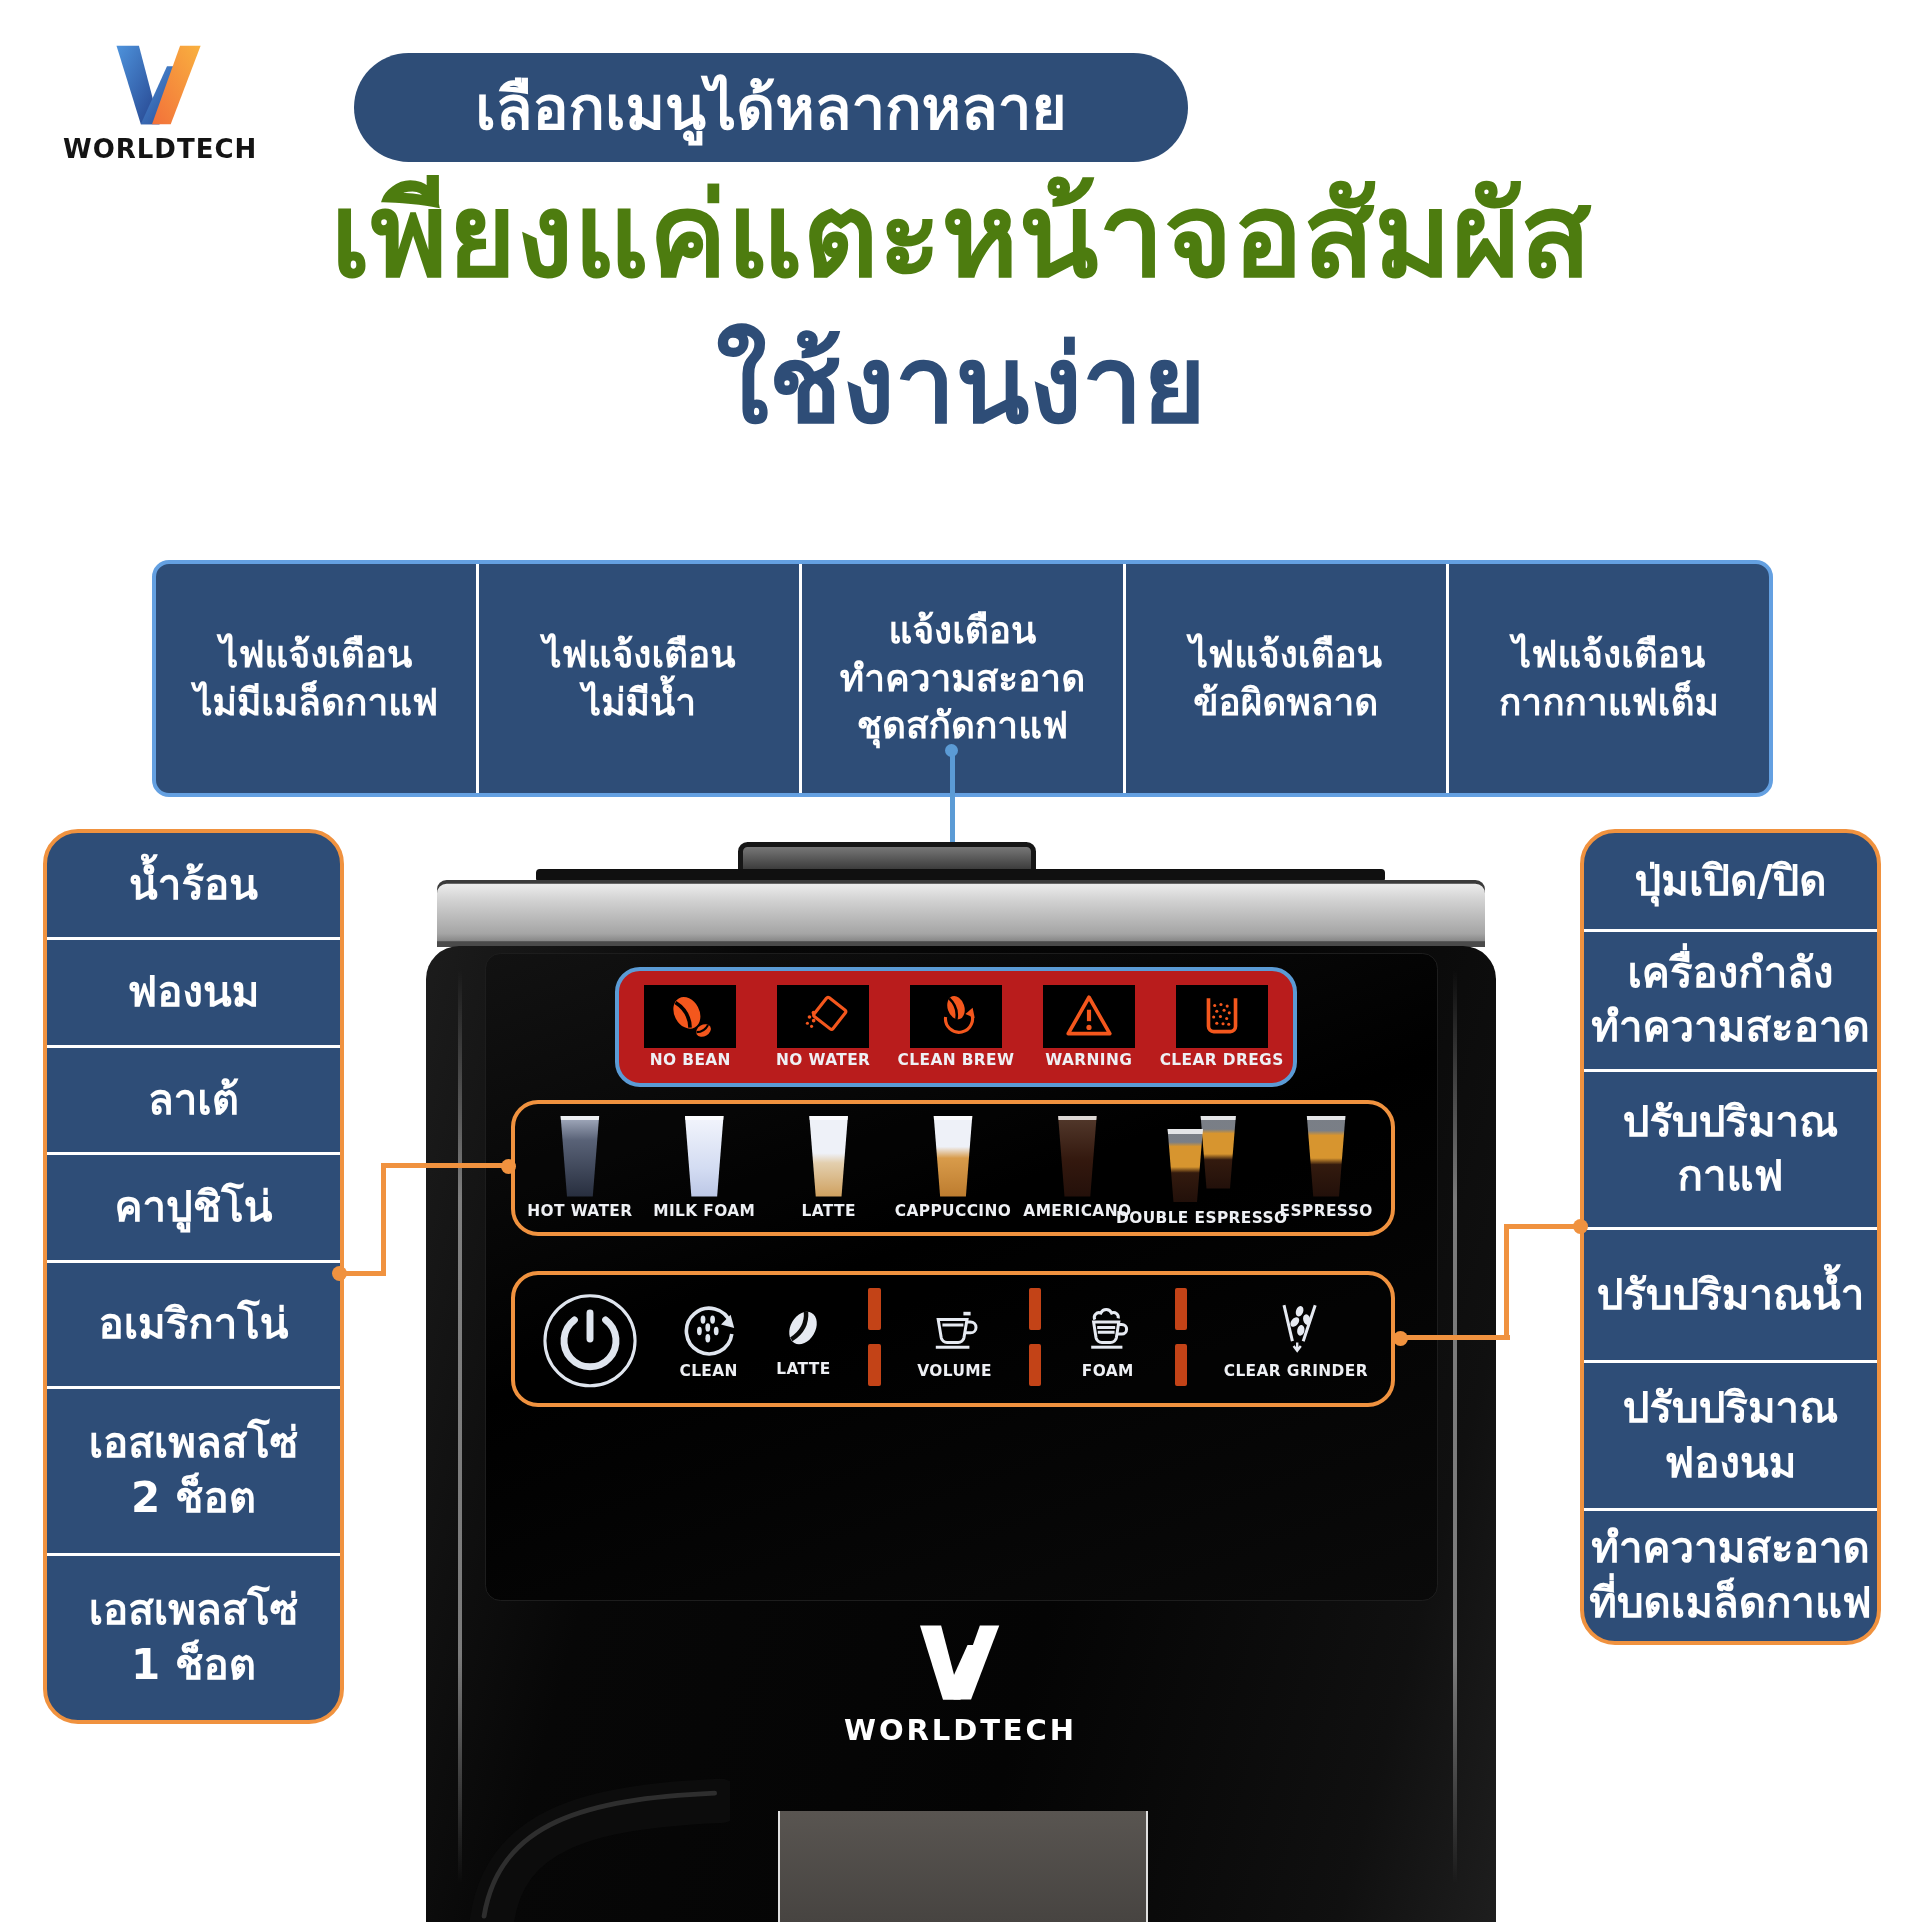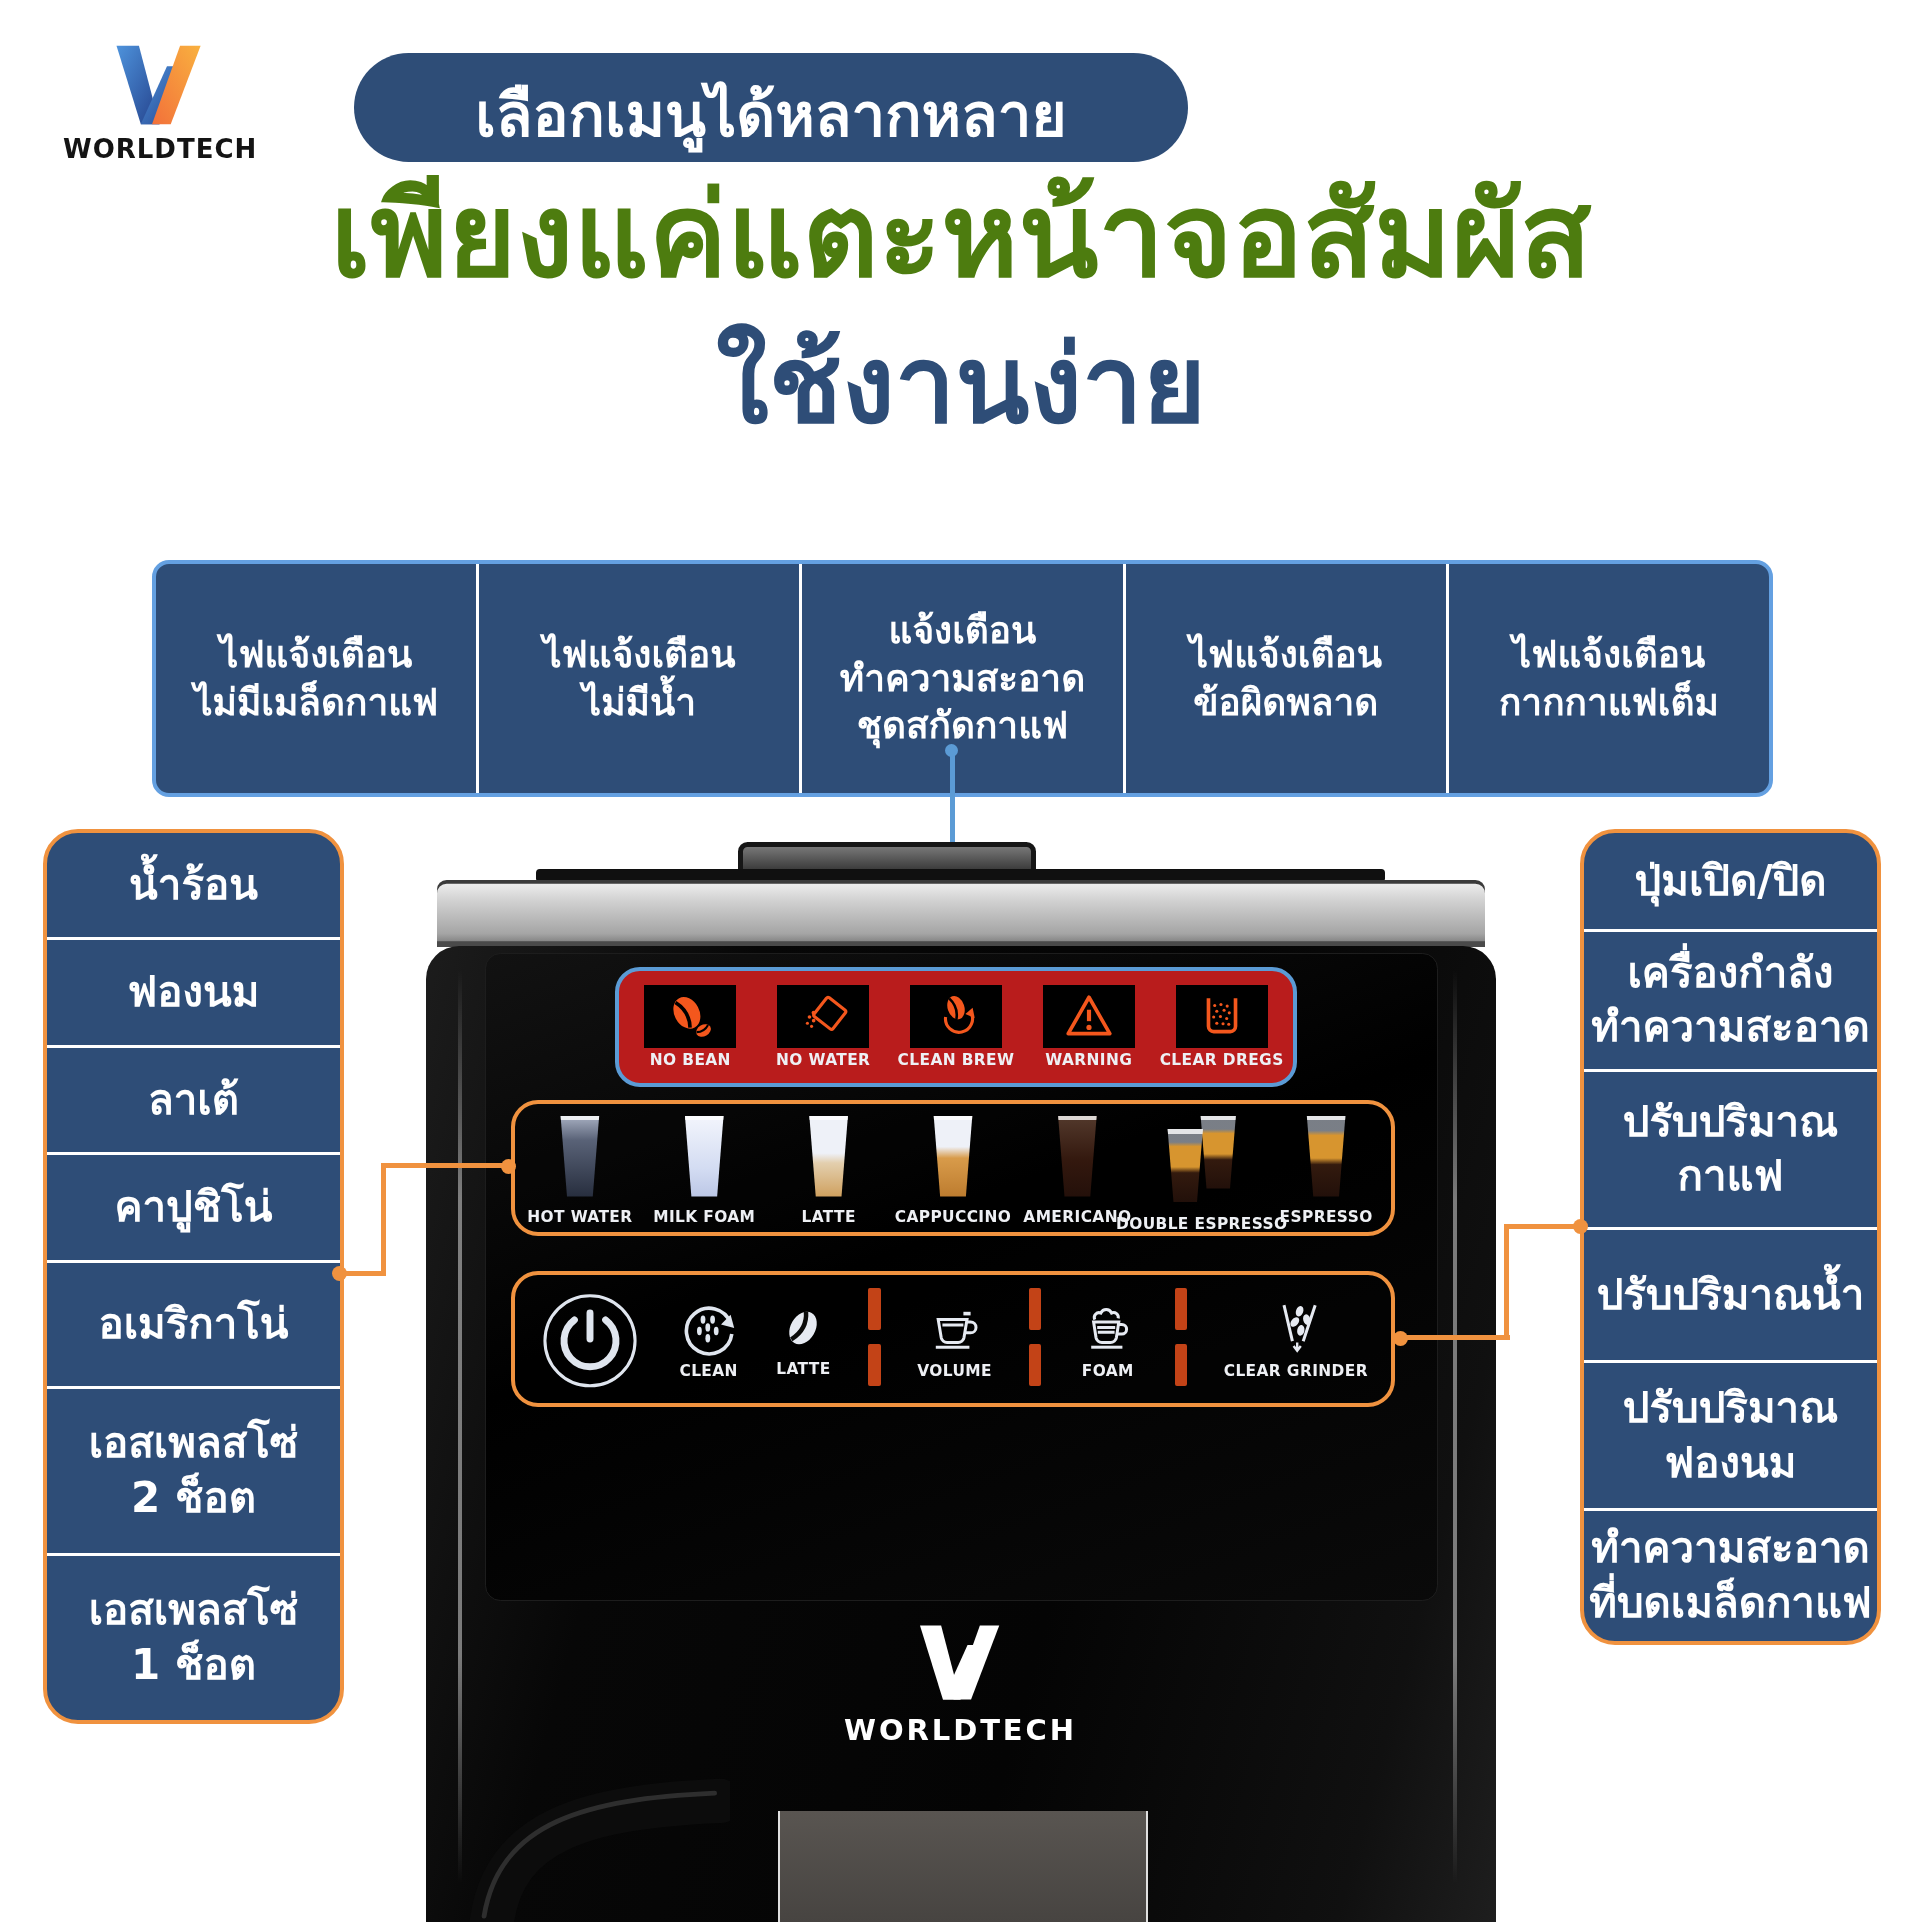--- a/index.html
+++ b/index.html
@@ -13,7 +13,7 @@
   .brand-logo .wordmark{font-size:26px;font-weight:bold;letter-spacing:1px;color:#141414;margin-top:1.9px}
   .banner{
     left:354px;top:53px;width:834px;height:109px;background:#2E4D77;border-radius:55px;
-    display:flex;align-items:flex-end;justify-content:center;color:#fff;font-size:60px;font-weight:bold;
+    display:flex;align-items:center;justify-content:center;color:#fff;font-size:60px;font-weight:bold;
   }
   .headline{left:0;top:163px;width:1922px;text-align:center;color:#4d7c0f;font-size:117px;font-weight:bold;line-height:1.25}
   .subheadline{left:0;top:317px;width:1922px;text-align:center;color:#2E4D77;font-size:108px;font-weight:bold;line-height:1.25}

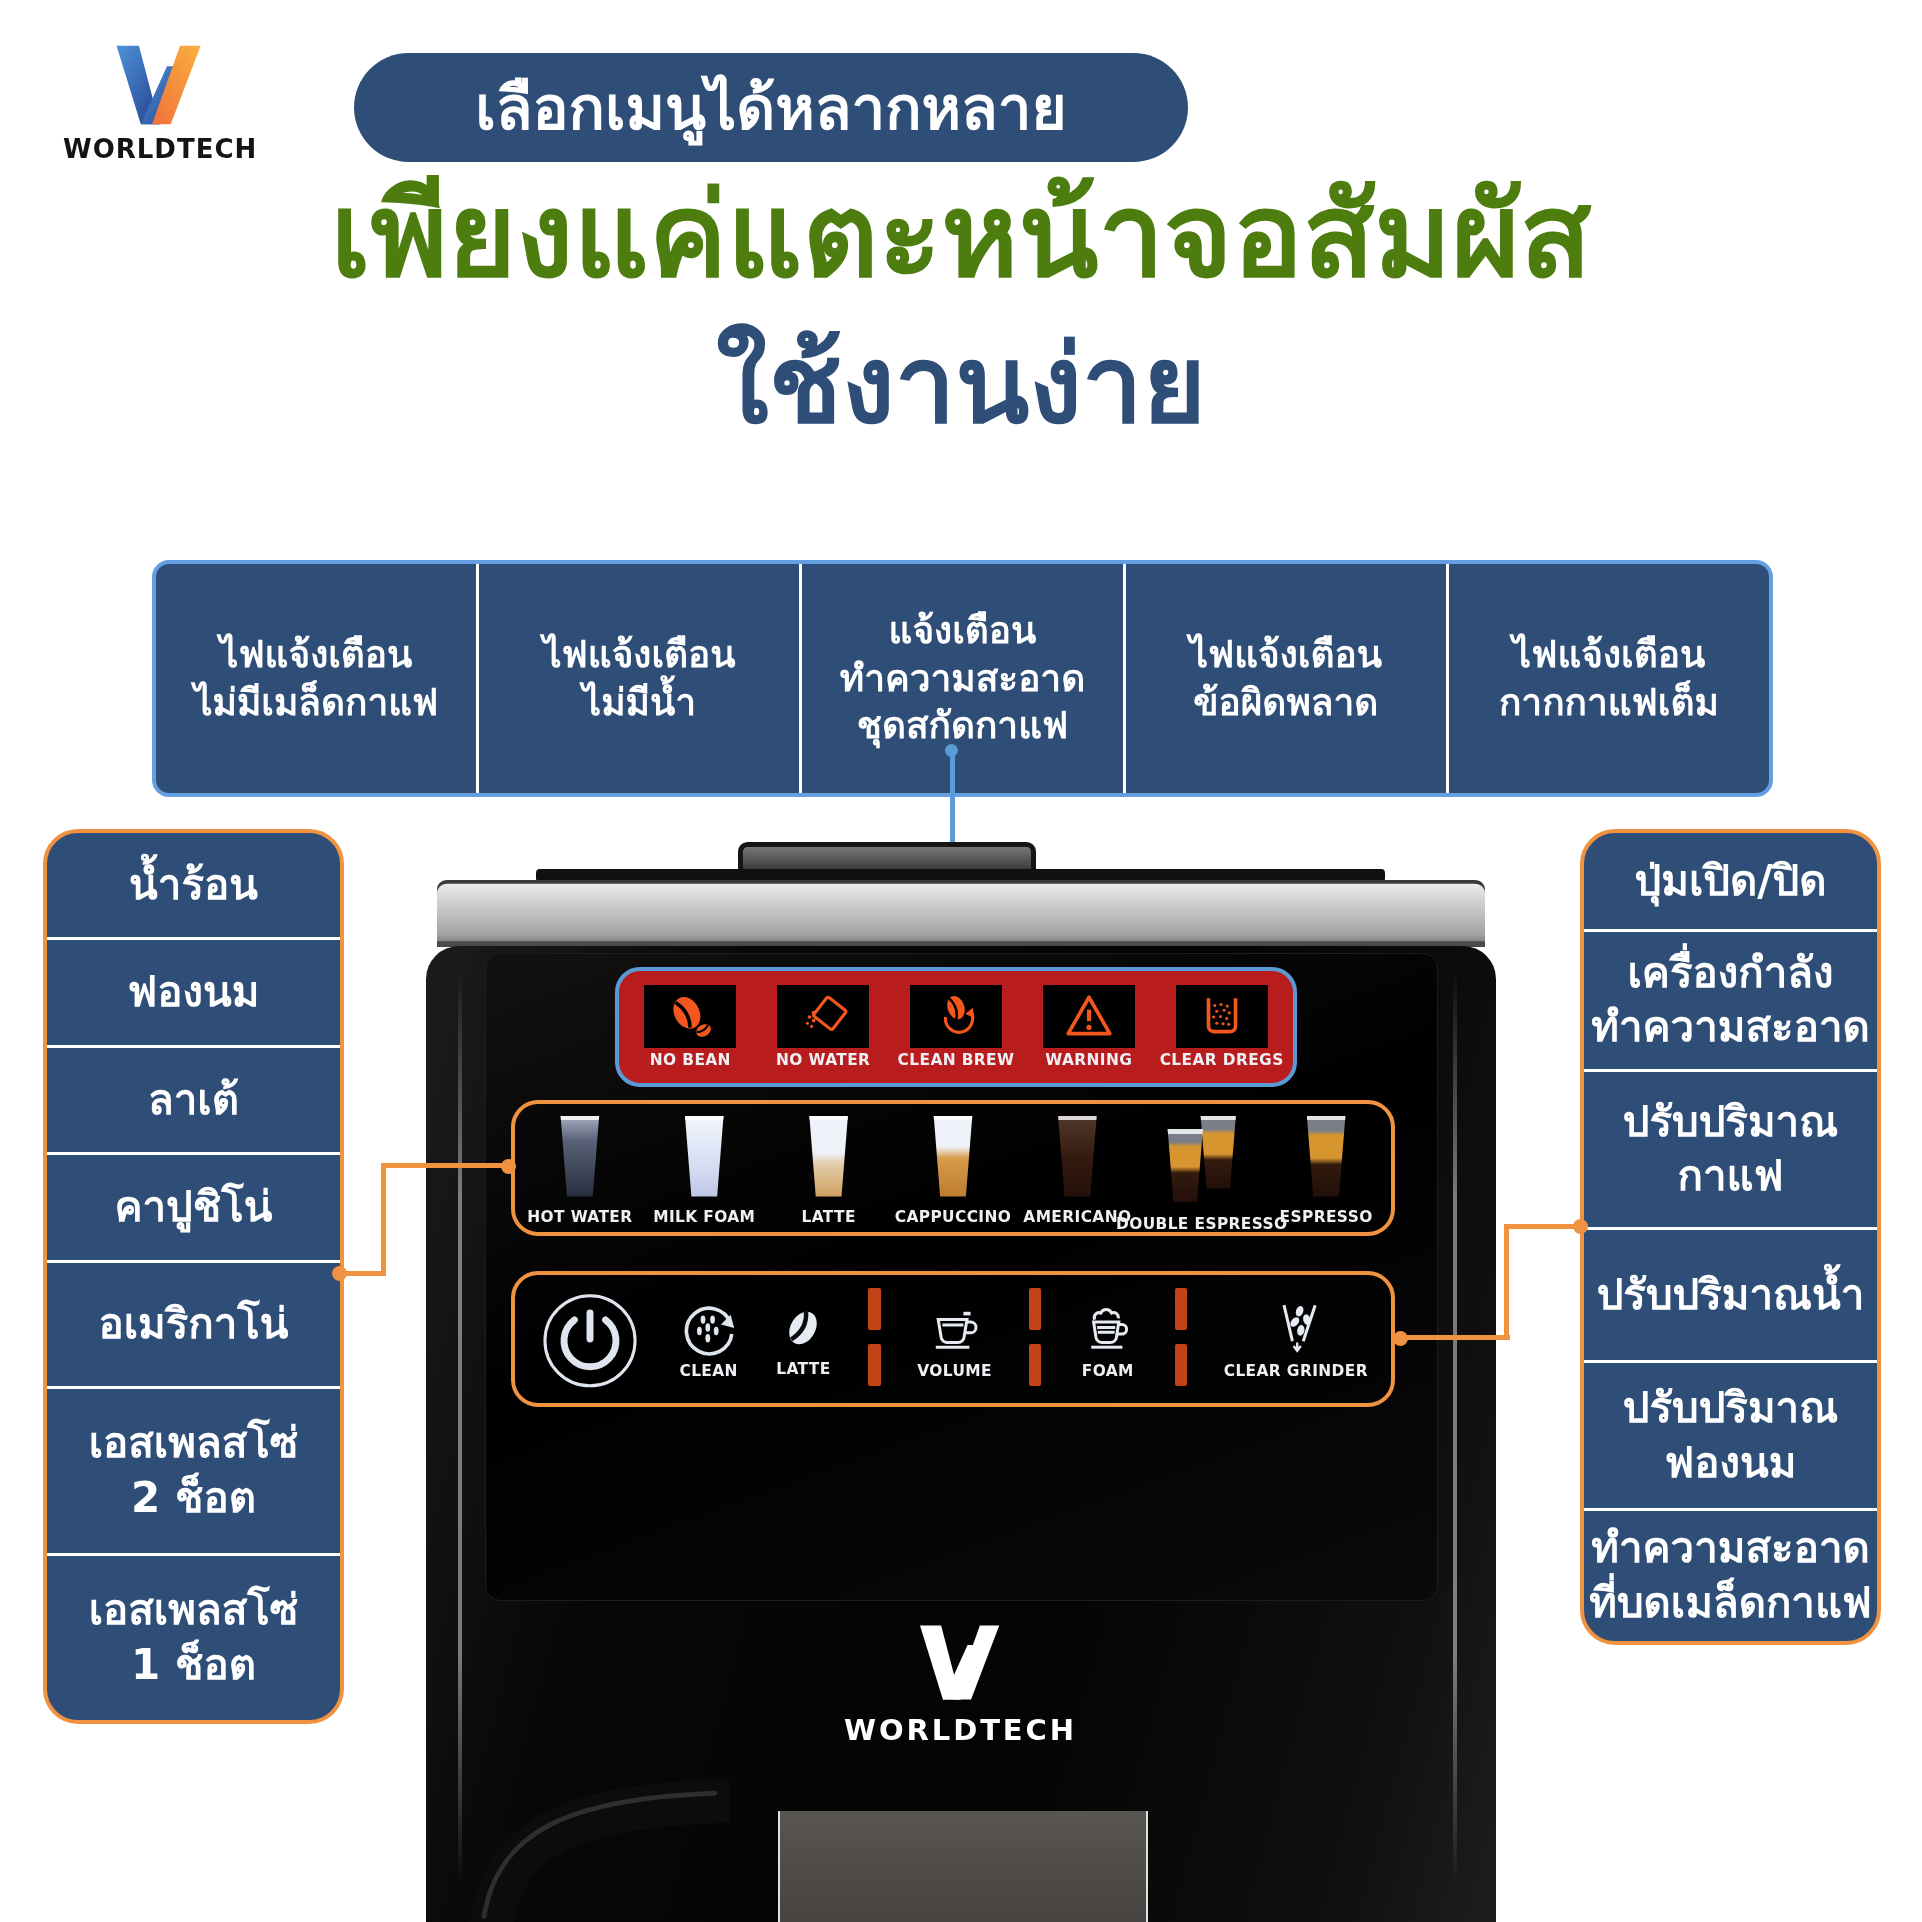--- a/index.html
+++ b/index.html
@@ -65,7 +65,7 @@
   
   .drinks-panel{left:511px;top:1100px;width:884px;height:136px;border:4.8px solid #F0923F;border-radius:27px;
     box-sizing:border-box;display:flex;align-items:flex-start;justify-content:space-evenly;padding-top:11.5px;background:rgba(0,0,0,.25)}
-  .drink{display:flex;flex-direction:column;align-items:center;gap:11px;width:119px}
+  .drink{display:flex;flex-direction:column;align-items:center;gap:5px;width:119px}
   .glass{width:46px;height:81px;clip-path:polygon(8% 0,92% 0,78% 100%,22% 100%);position:relative}
   .glass::before{content:"";position:absolute;top:0;left:0;right:0;height:4.8px;background:rgba(255,255,255,.8)}
   .g-hotwater{background:linear-gradient(180deg,#a8b0c2 0%,#596277 30%,#272e3e 100%)}

